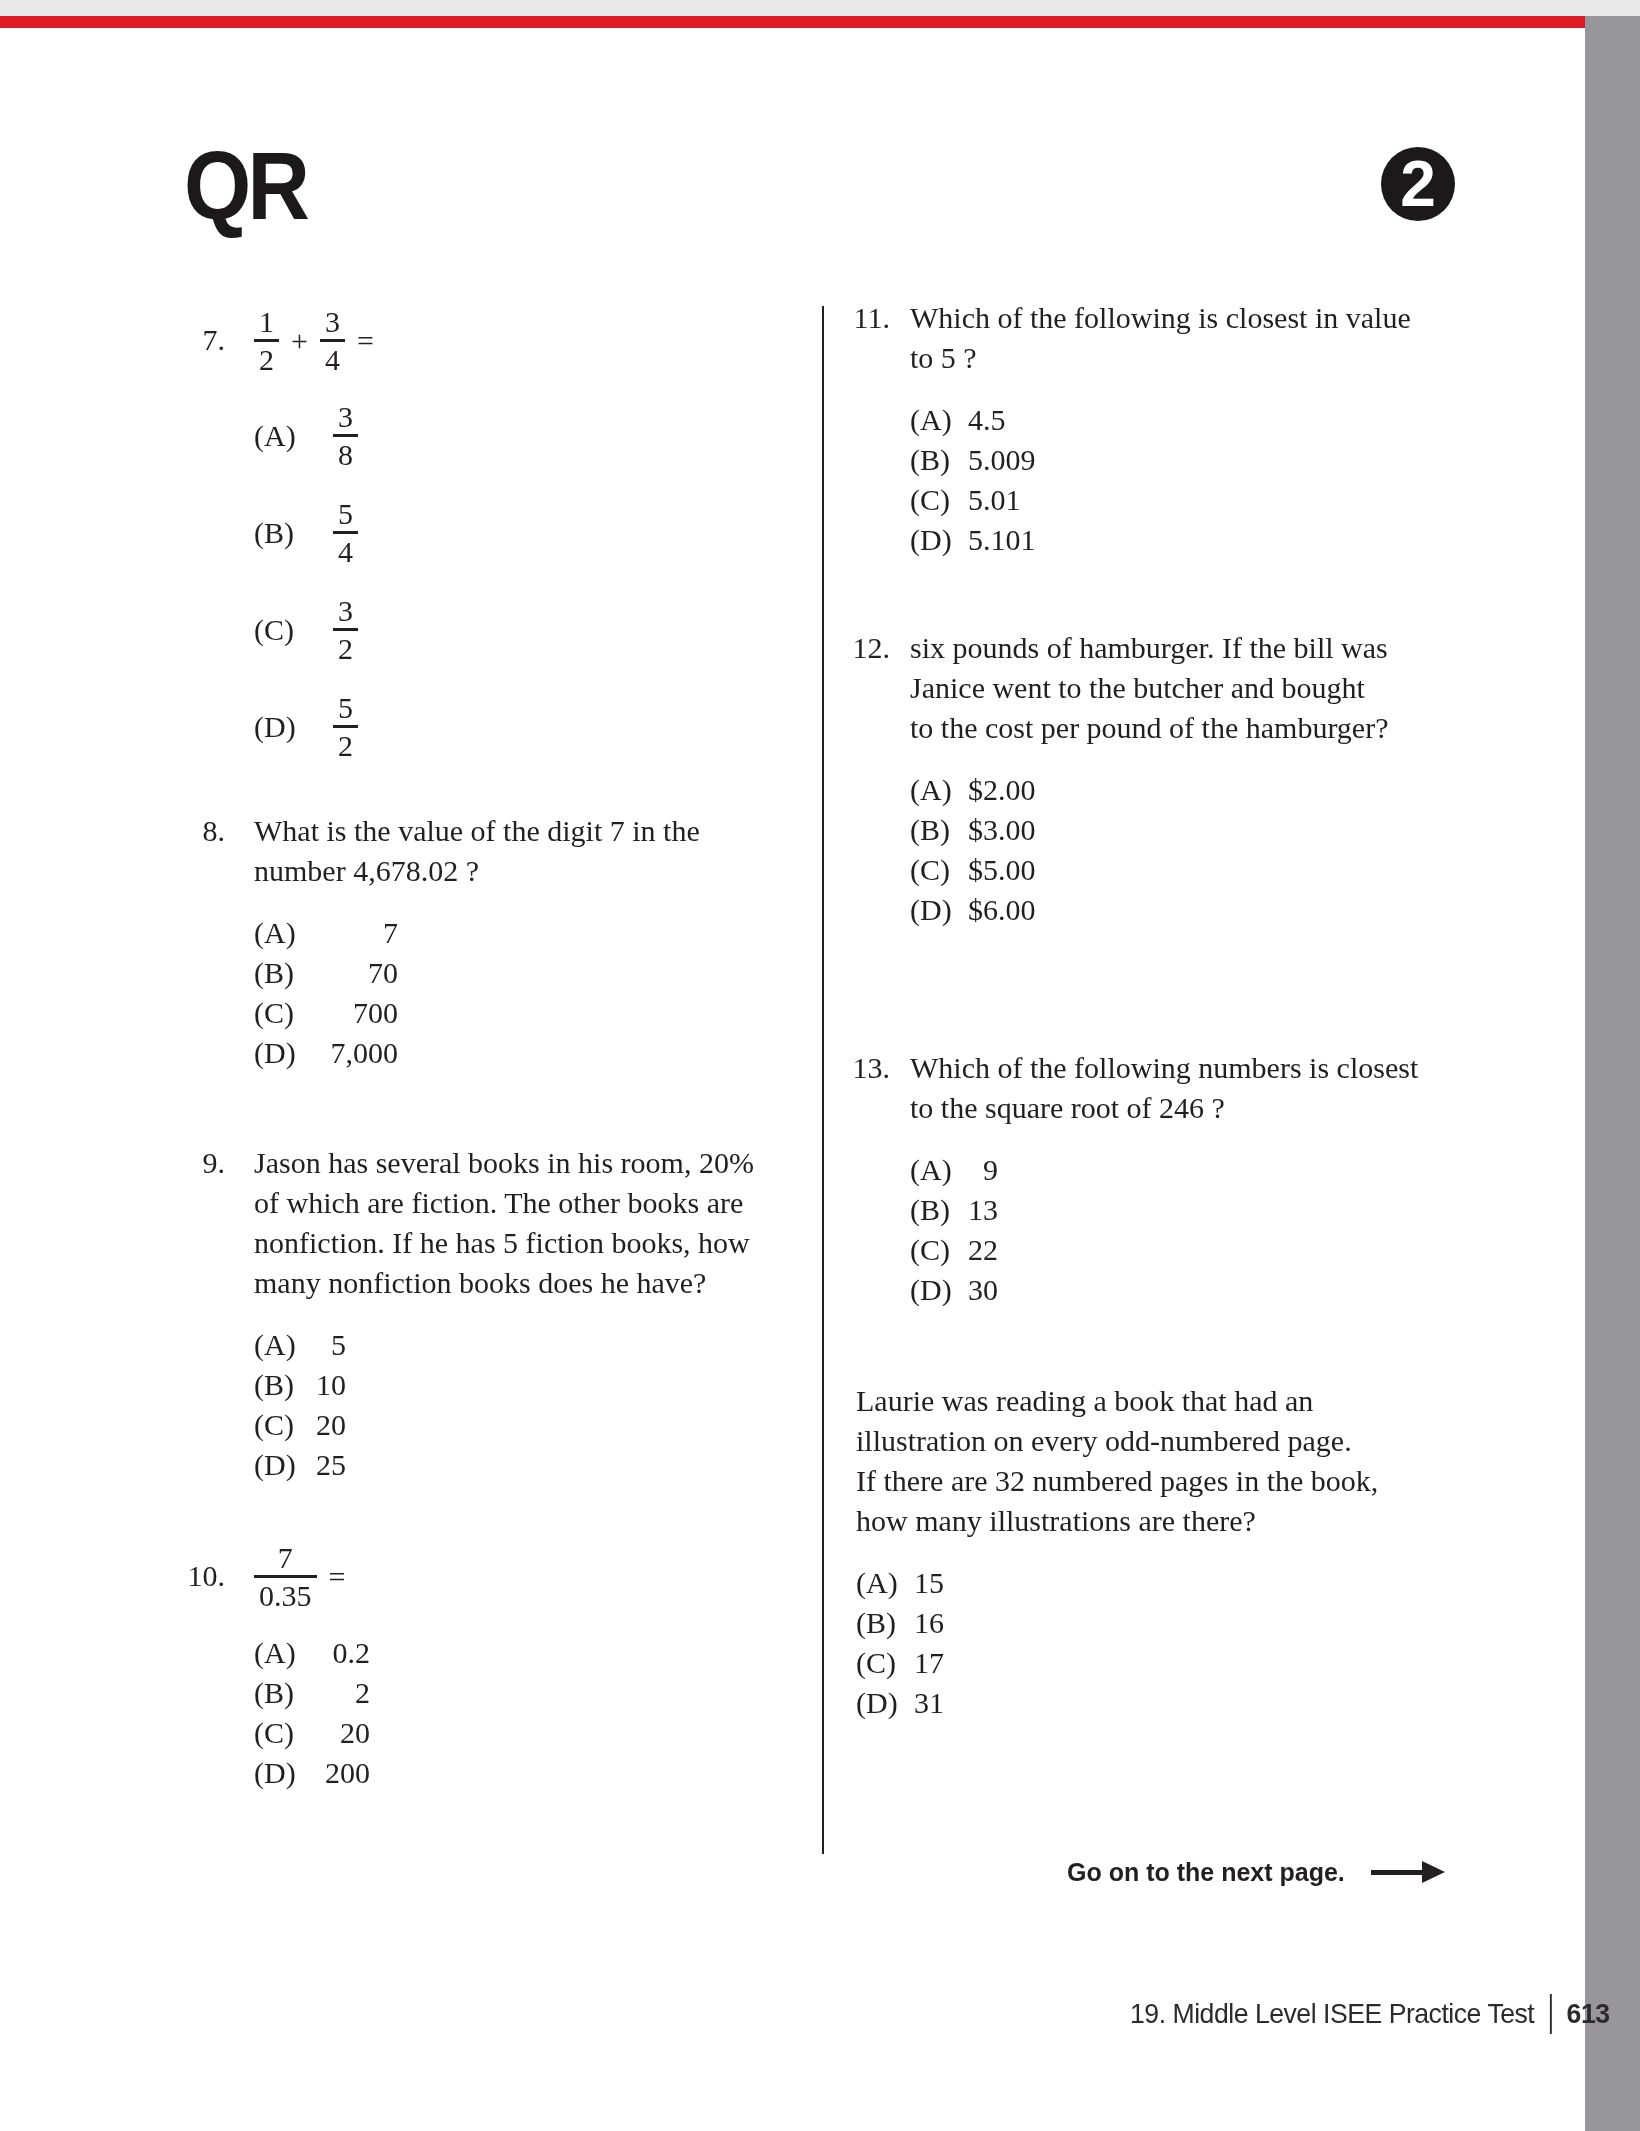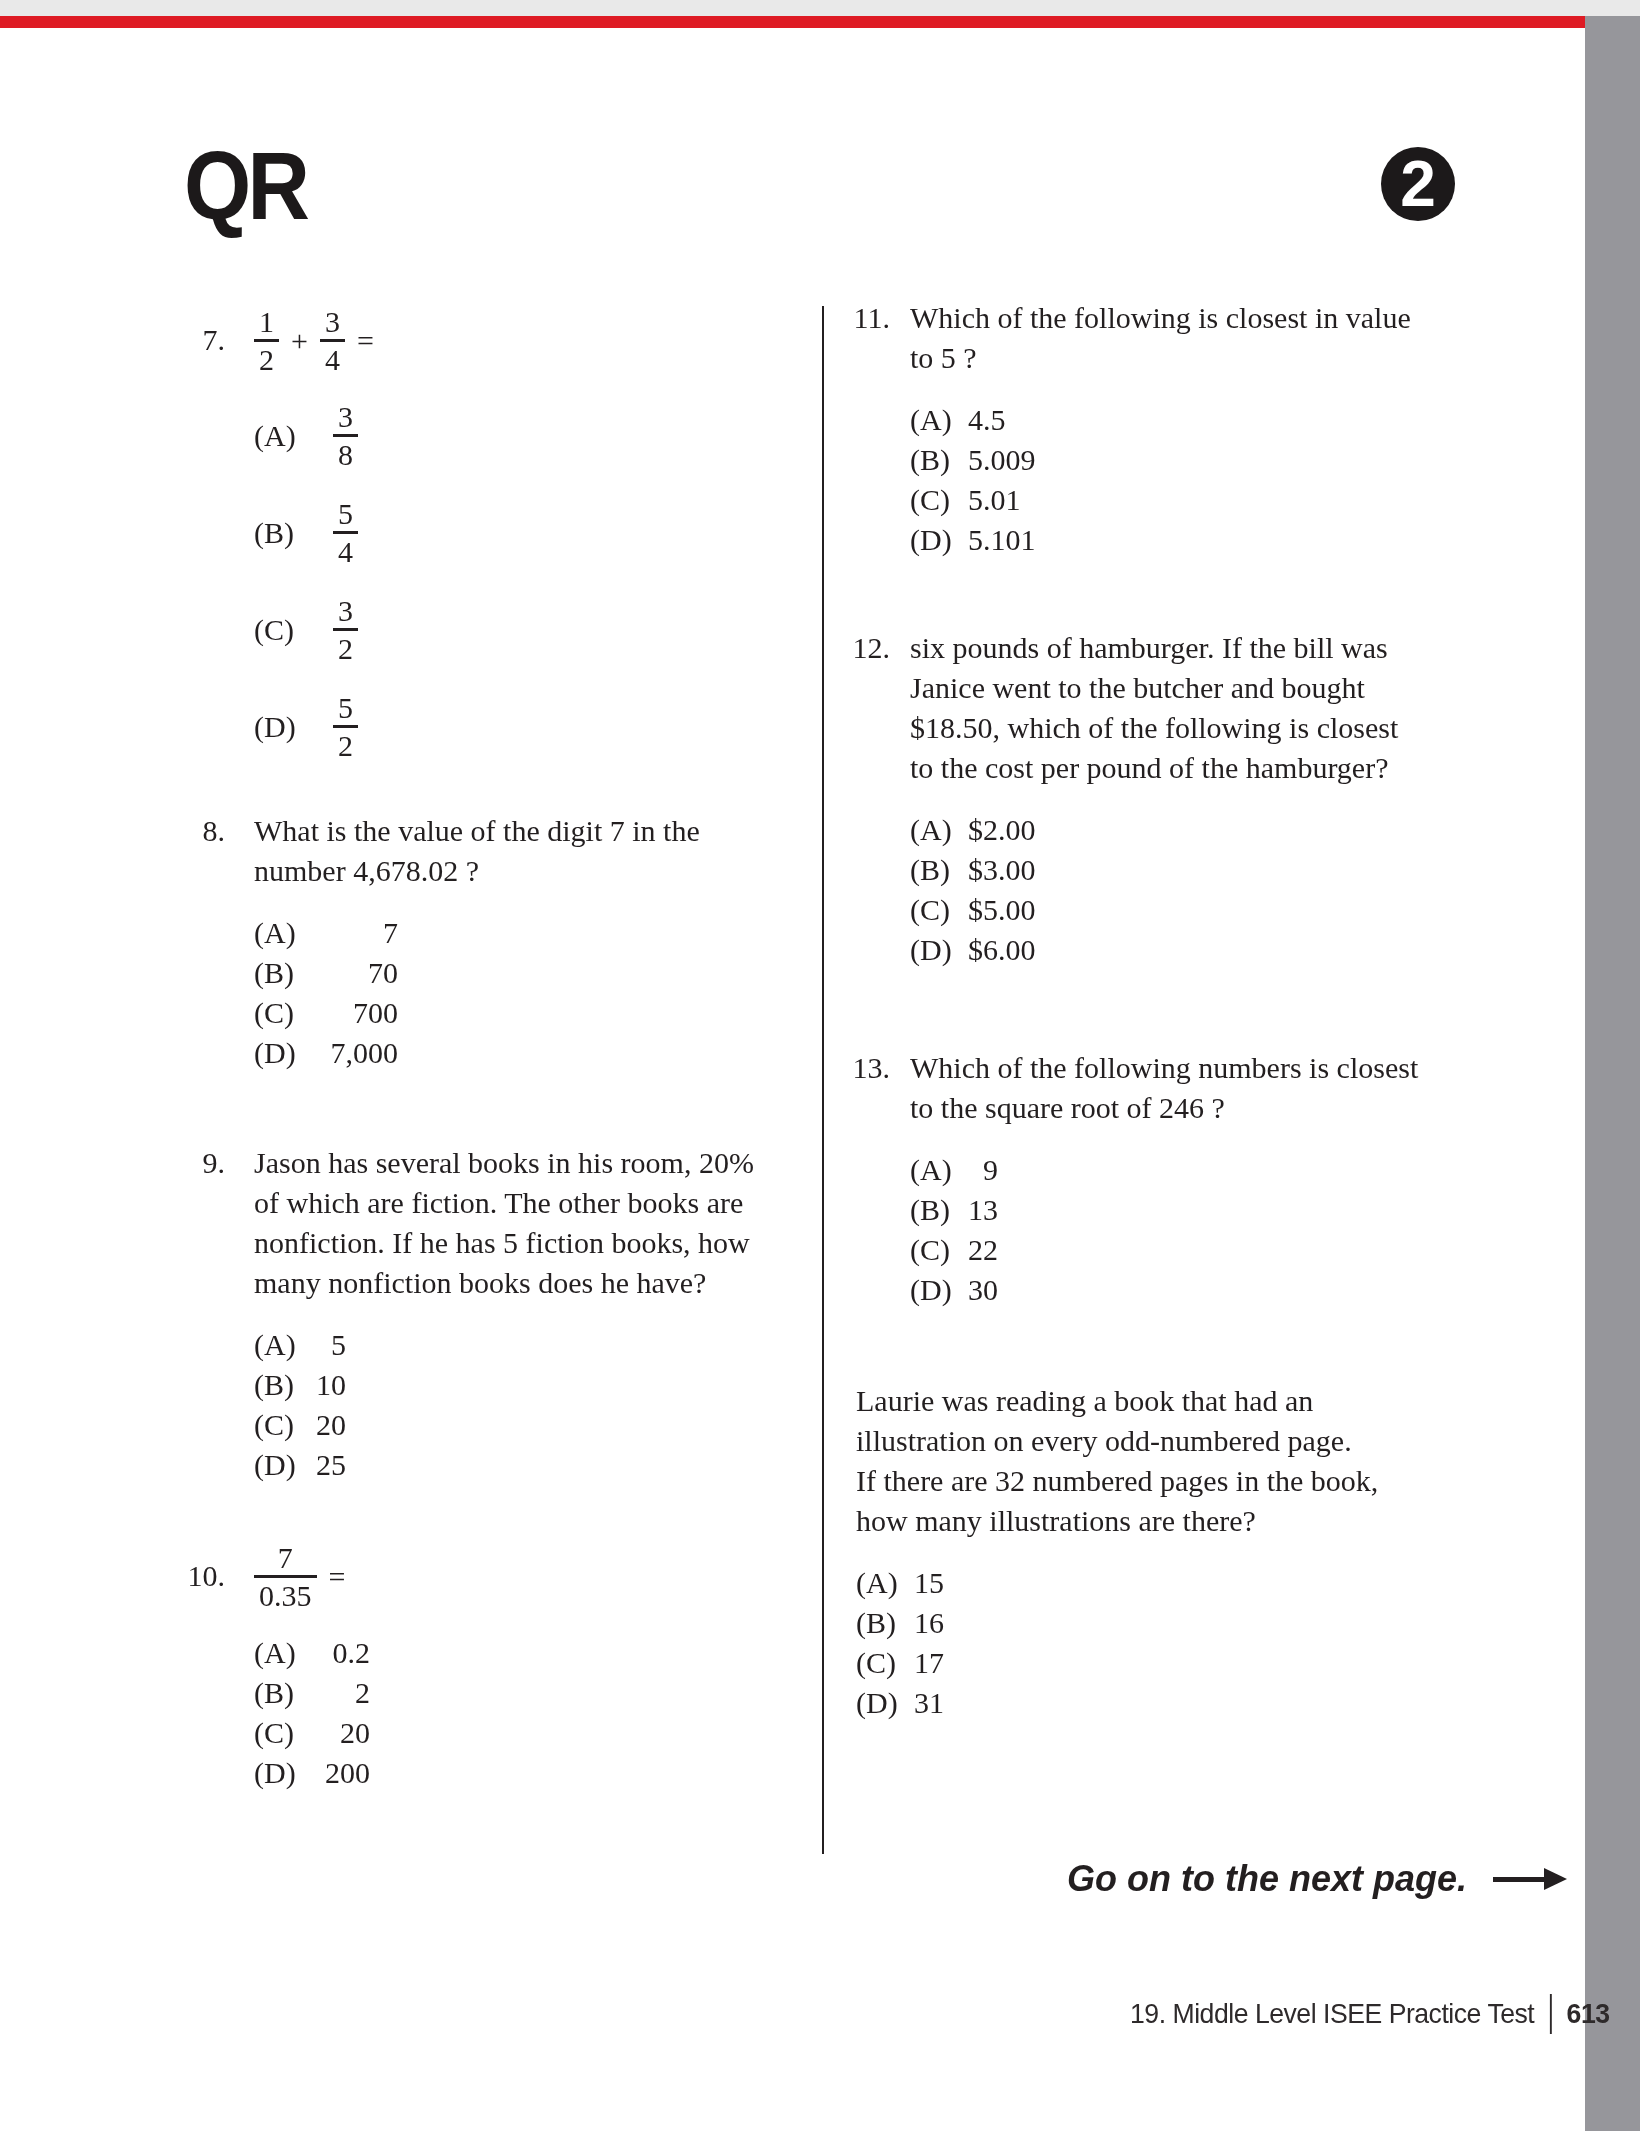--- a/index.html
+++ b/index.html
@@ -247,7 +247,6 @@
       <div class="stem">
         <div class="line">six pounds of hamburger. If the bill was</div>
         <div class="line">Janice went to the butcher and bought</div>
-        <div class="line">$18.50, which of the following is closest</div>
         <div class="line">to the cost per pound of the hamburger?</div>
       </div>
       <div class="opts">

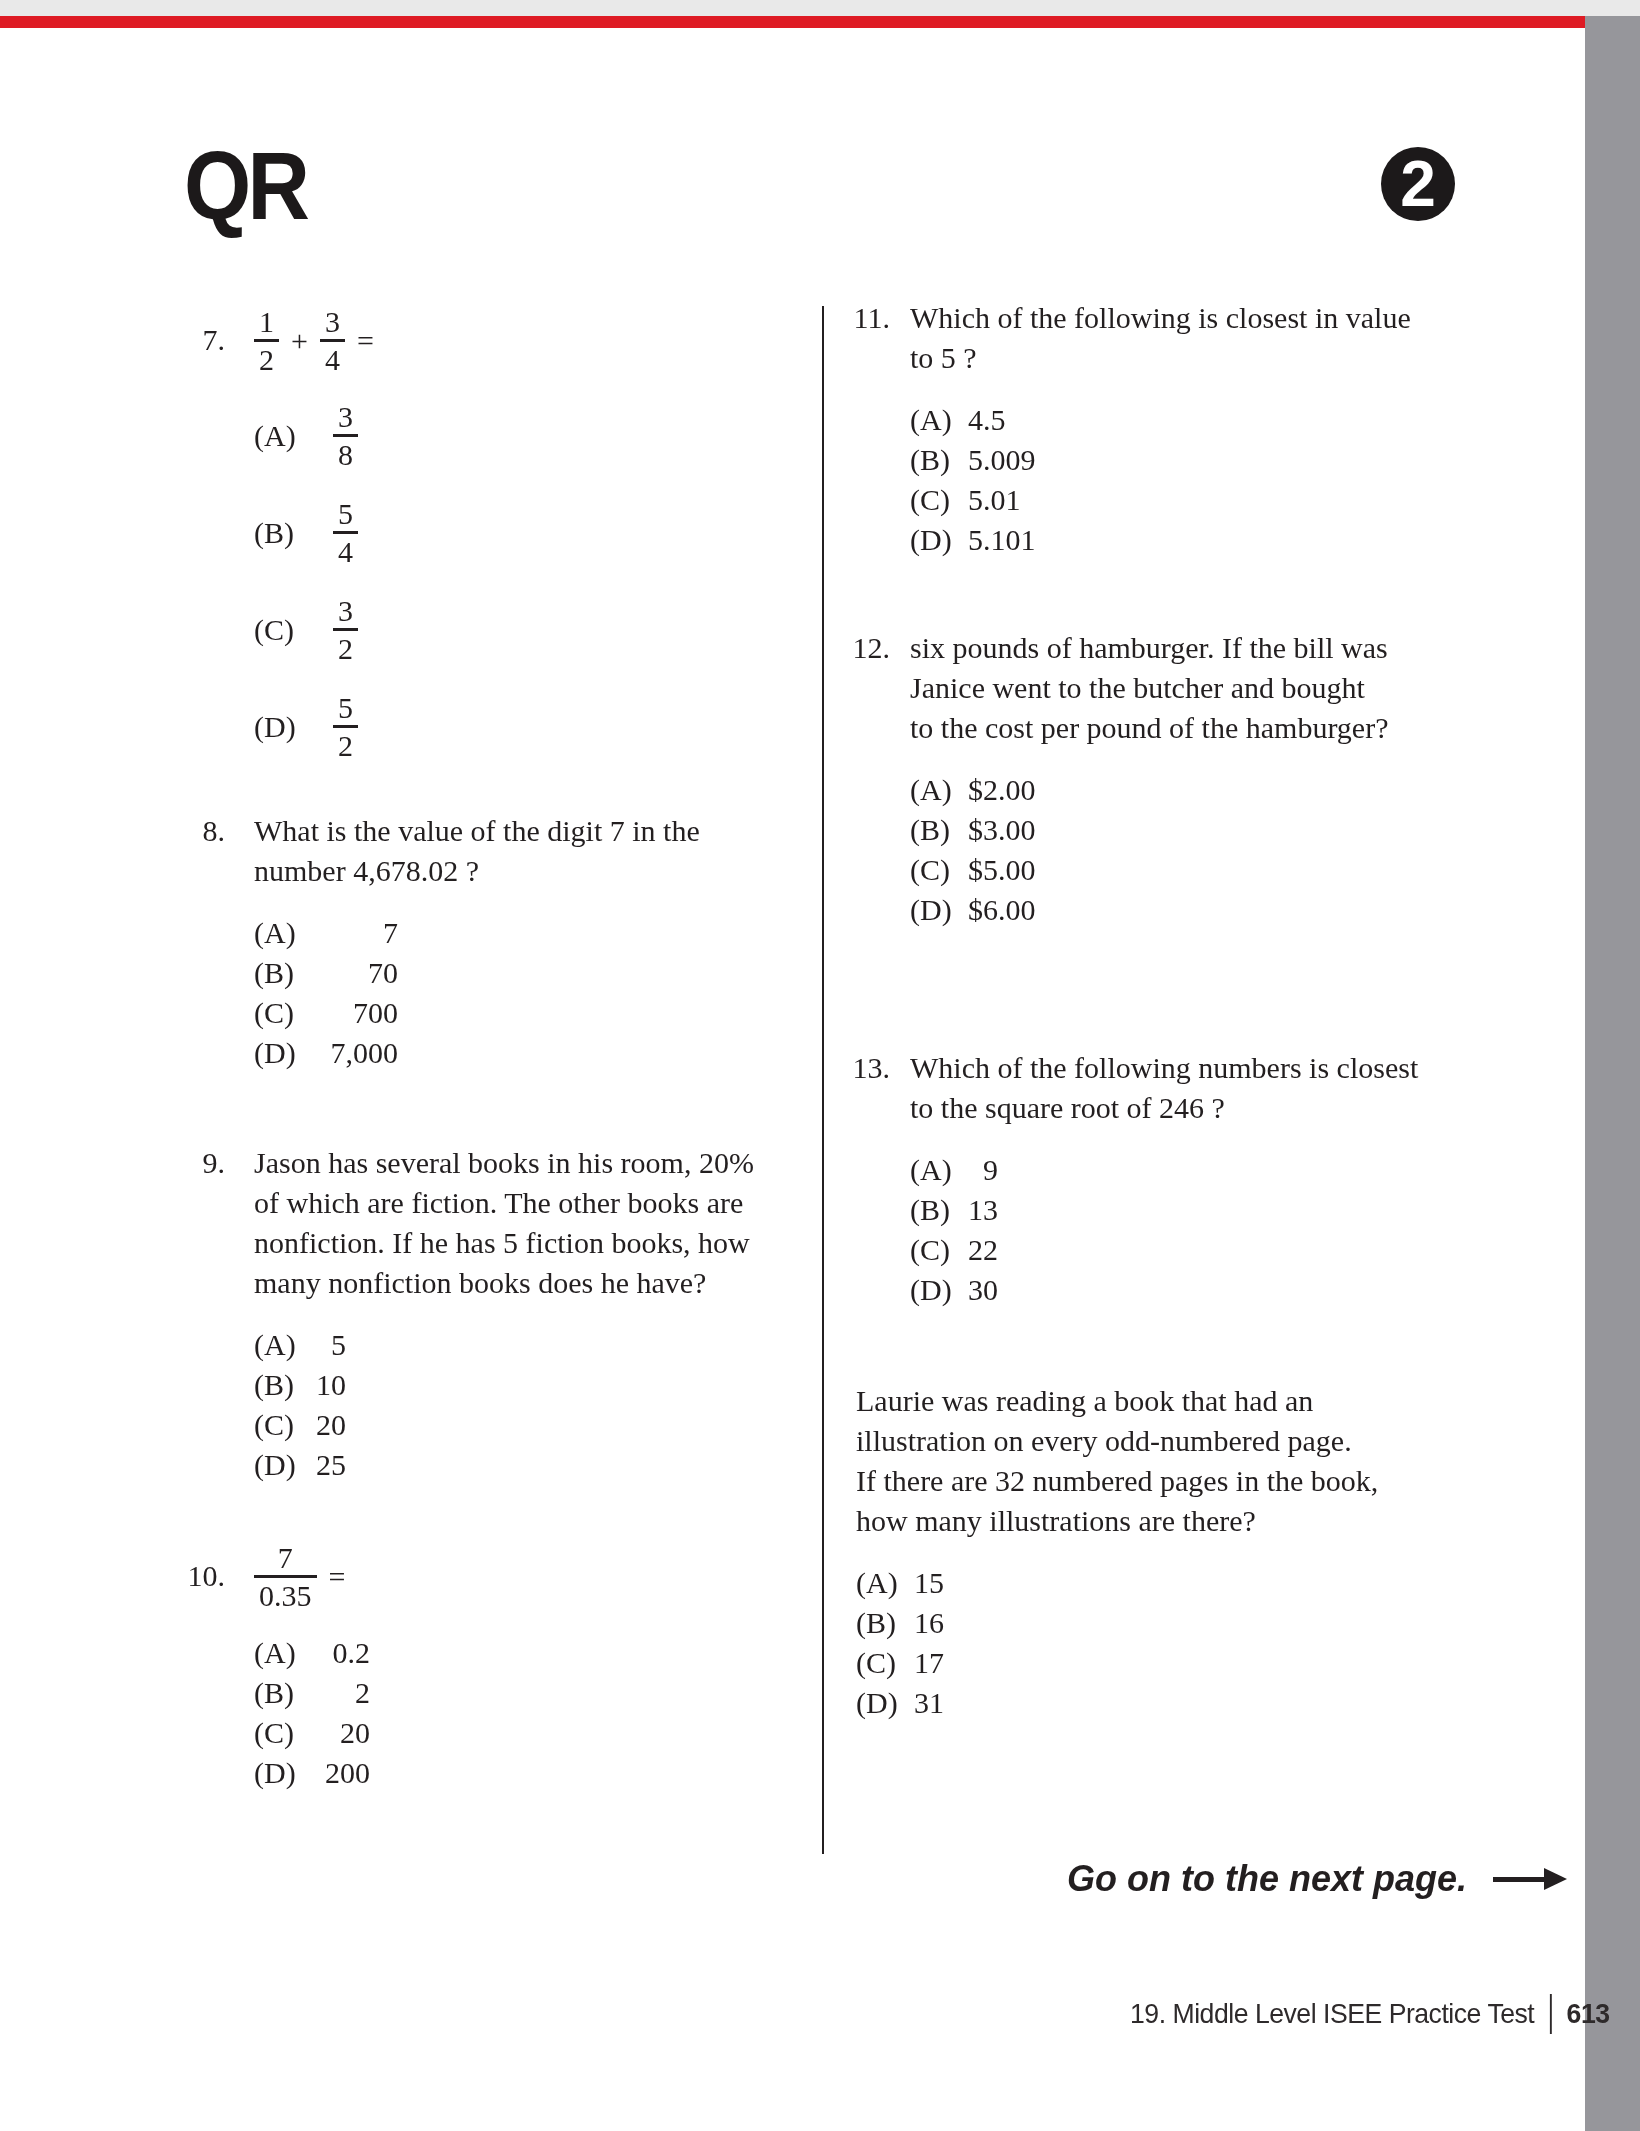--- a/index.html
+++ b/index.html
@@ -47,8 +47,8 @@
   .opt-frac .frac{margin-left:21px}
 
   .goon{position:absolute;top:1842px;left:1067px;display:flex;align-items:center;gap:26px;
-        font-family:"Liberation Sans",sans-serif;font-weight:bold;font-style:italic;
-        font-size:36px;color:#231f20;white-space:nowrap}
+        font-family:"Liberation Sans",sans-serif;font-weight:bold;
+        font-size:25px;color:#231f20;white-space:nowrap}
   .arrow{position:relative;width:52px;height:5px;background:#231f20;margin-right:22px}
   .arrow::after{content:"";position:absolute;right:-22px;top:-9px;width:0;height:0;
         border-left:23px solid #231f20;border-top:11px solid transparent;

